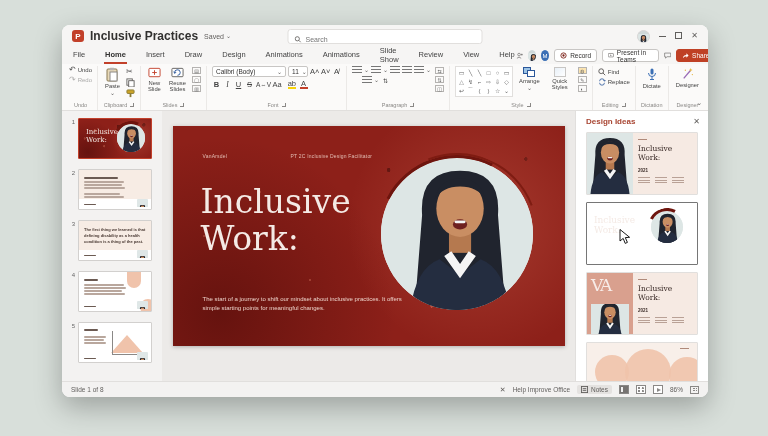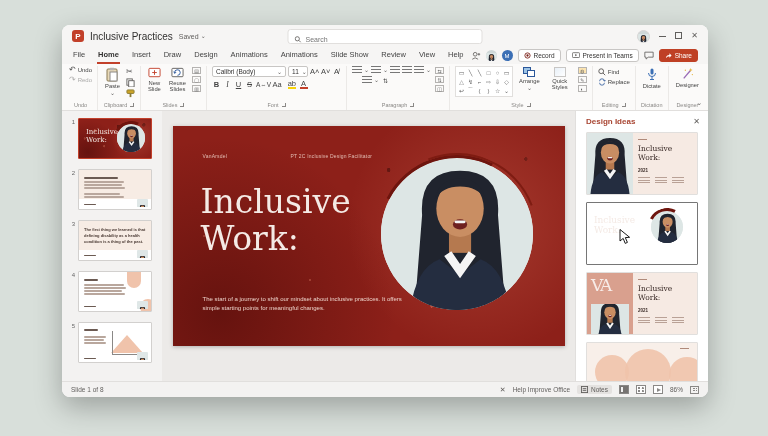--- a/index.html
+++ b/index.html
@@ -14,7 +14,7 @@
   .titlebar{height:22px;background:#f6f5f4;display:flex;align-items:center;padding:0 10px;gap:6px;position:relative;flex:none}
   .ppt-logo{width:12px;height:12px;background:#c2402a;border-radius:3px;color:#fff;font-size:8px;font-weight:bold;
     display:flex;align-items:center;justify-content:center}
-  .doc-title{font-size:10px;font-weight:normal;color:#323130}
+  .doc-title{font-size:12px;font-weight:bold;color:#323130}
   .saved{font-size:7px;color:#605e5c;display:flex;align-items:center;gap:2px}
   .chev{font-size:6px;color:#605e5c;line-height:1}
   .searchbox{position:absolute;left:50%;transform:translateX(-50%);top:3.5px;width:195px;height:15px;background:#fff;

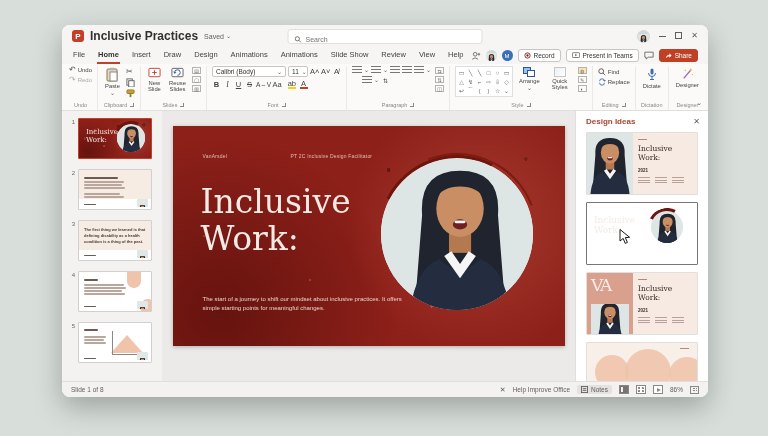--- a/index.html
+++ b/index.html
@@ -30,7 +30,7 @@
 
   
   .tabsrow{height:17px;background:#f6f5f4;display:flex;align-items:center;padding:0 10px;flex:none}
-  .tabs{display:flex;gap:11px;align-items:flex-start;height:100%}
+  .tabs{display:flex;gap:18px;align-items:flex-start;height:100%}
   .tab{font-size:7.5px;color:#444;height:100%;display:flex;align-items:center;border-bottom:2px solid transparent;padding:0 1px;cursor:default}
   .tab.active{font-weight:bold;color:#323130;border-bottom-color:#c2402a}
   .tr-right{margin-left:auto;display:flex;align-items:center;gap:5px}

